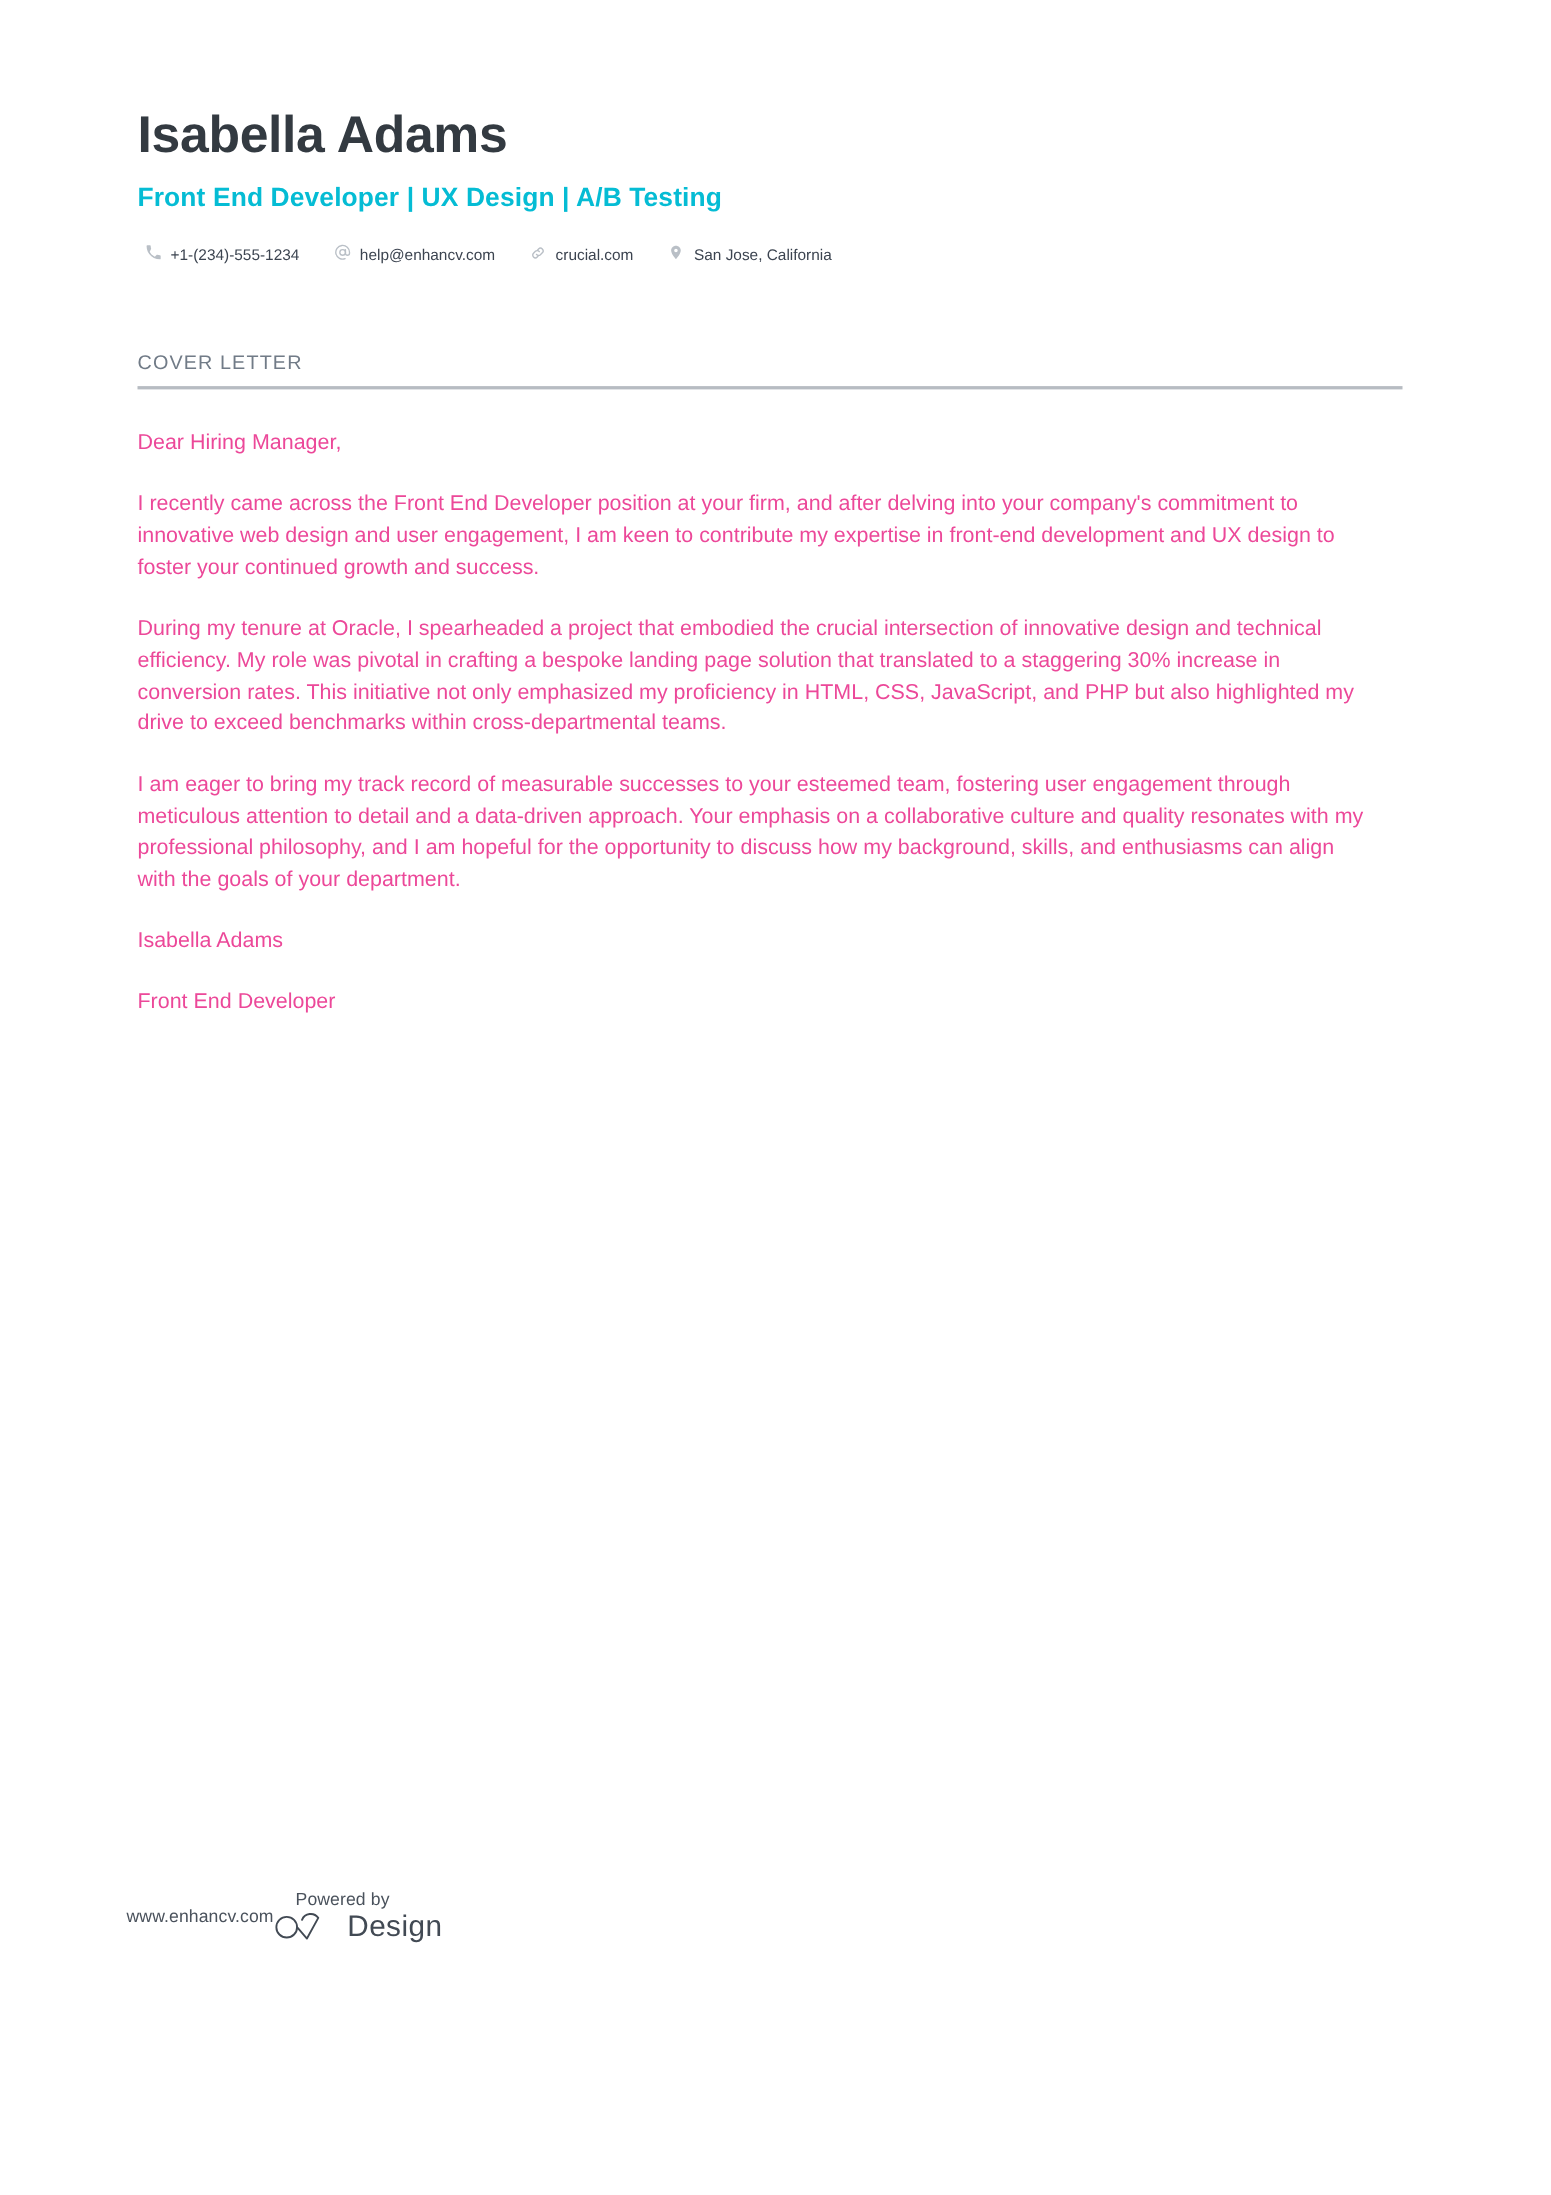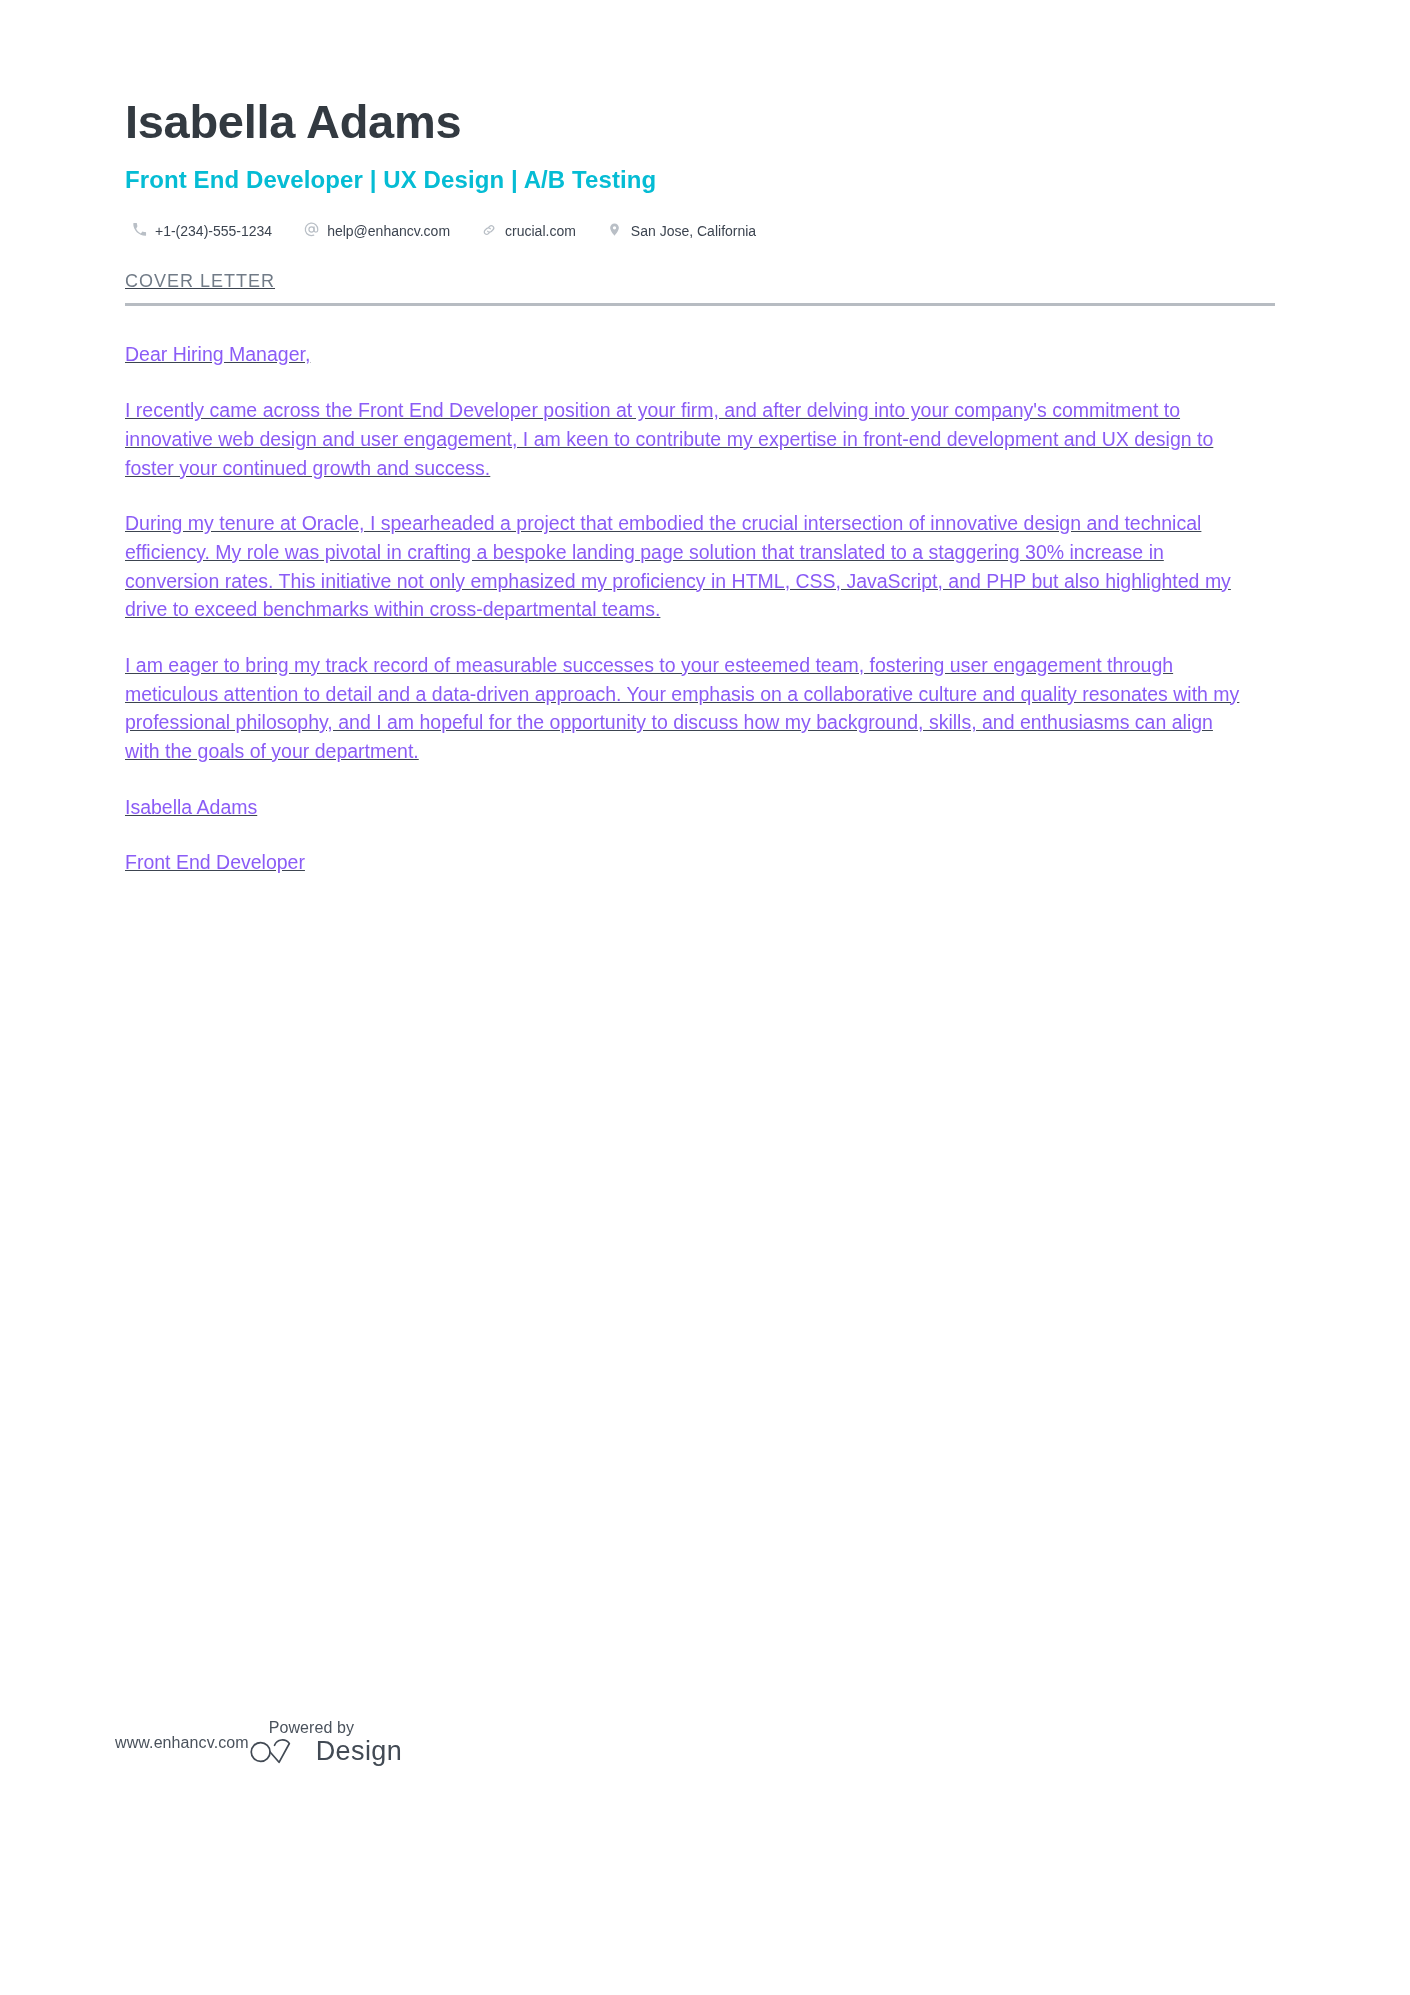--- a/index.html
+++ b/index.html
@@ -79,8 +79,7 @@
   
   .section {
     padding: 0 125px;
-    margin-top: 32px;
-    text-decoration: underline;
+    margin-top: 80px;
   }
   .section-title {
     font-size: 18px;

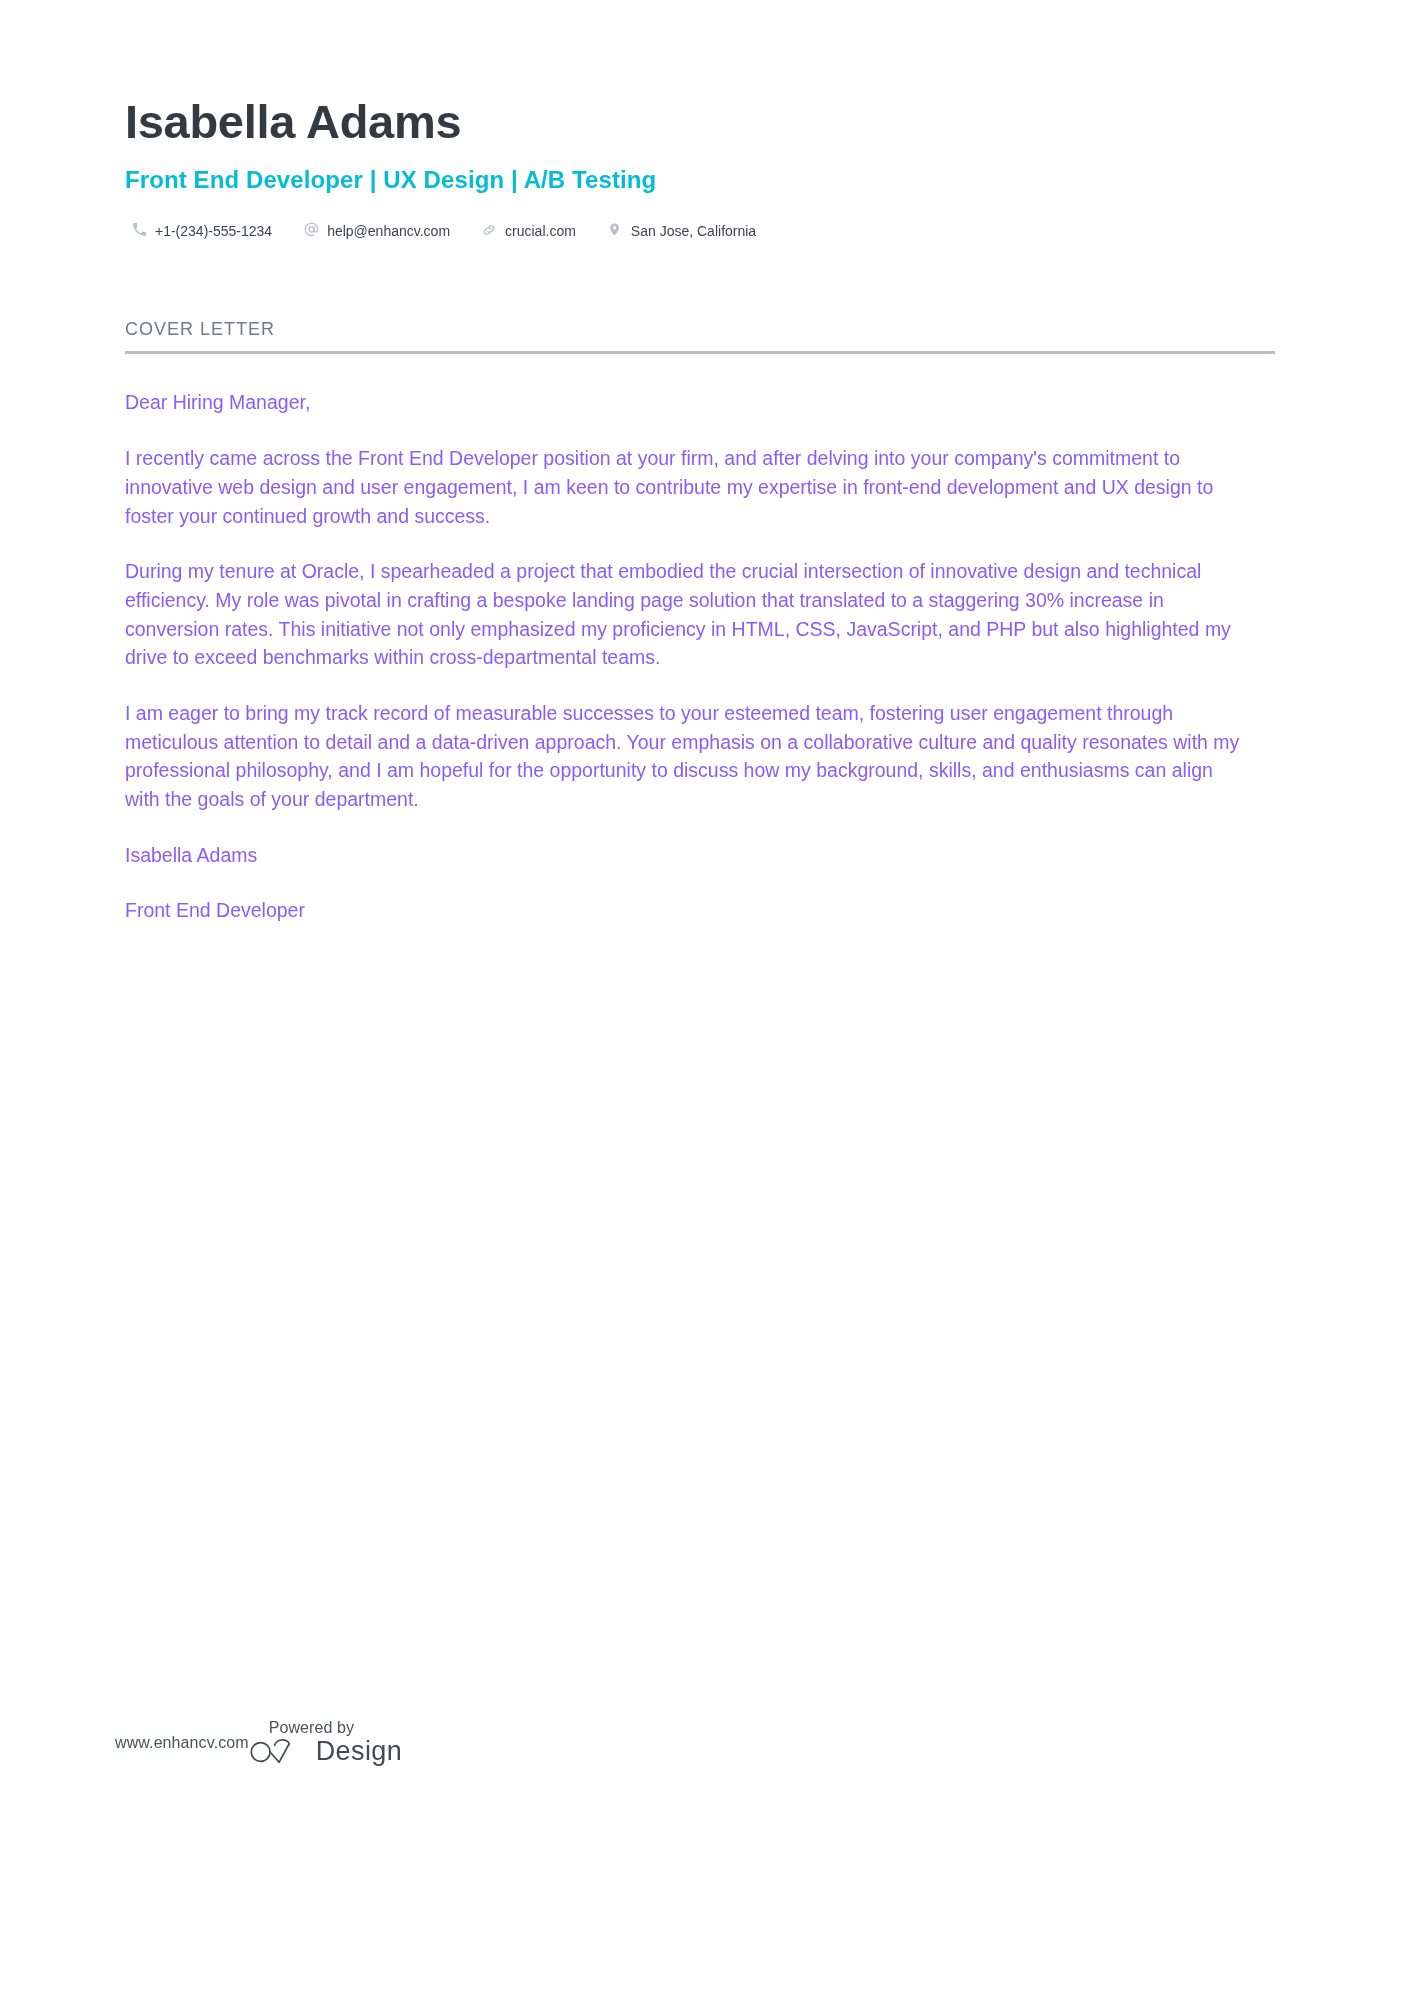--- a/index.html
+++ b/index.html
@@ -103,7 +103,7 @@
   .letter p {
     font-size: 19.5px;
     line-height: 1.47;
-    color: #8b5cf6;
+    color: #ec4899;
     margin: 0 0 27px 0;
     max-width: 1120px;
   }

